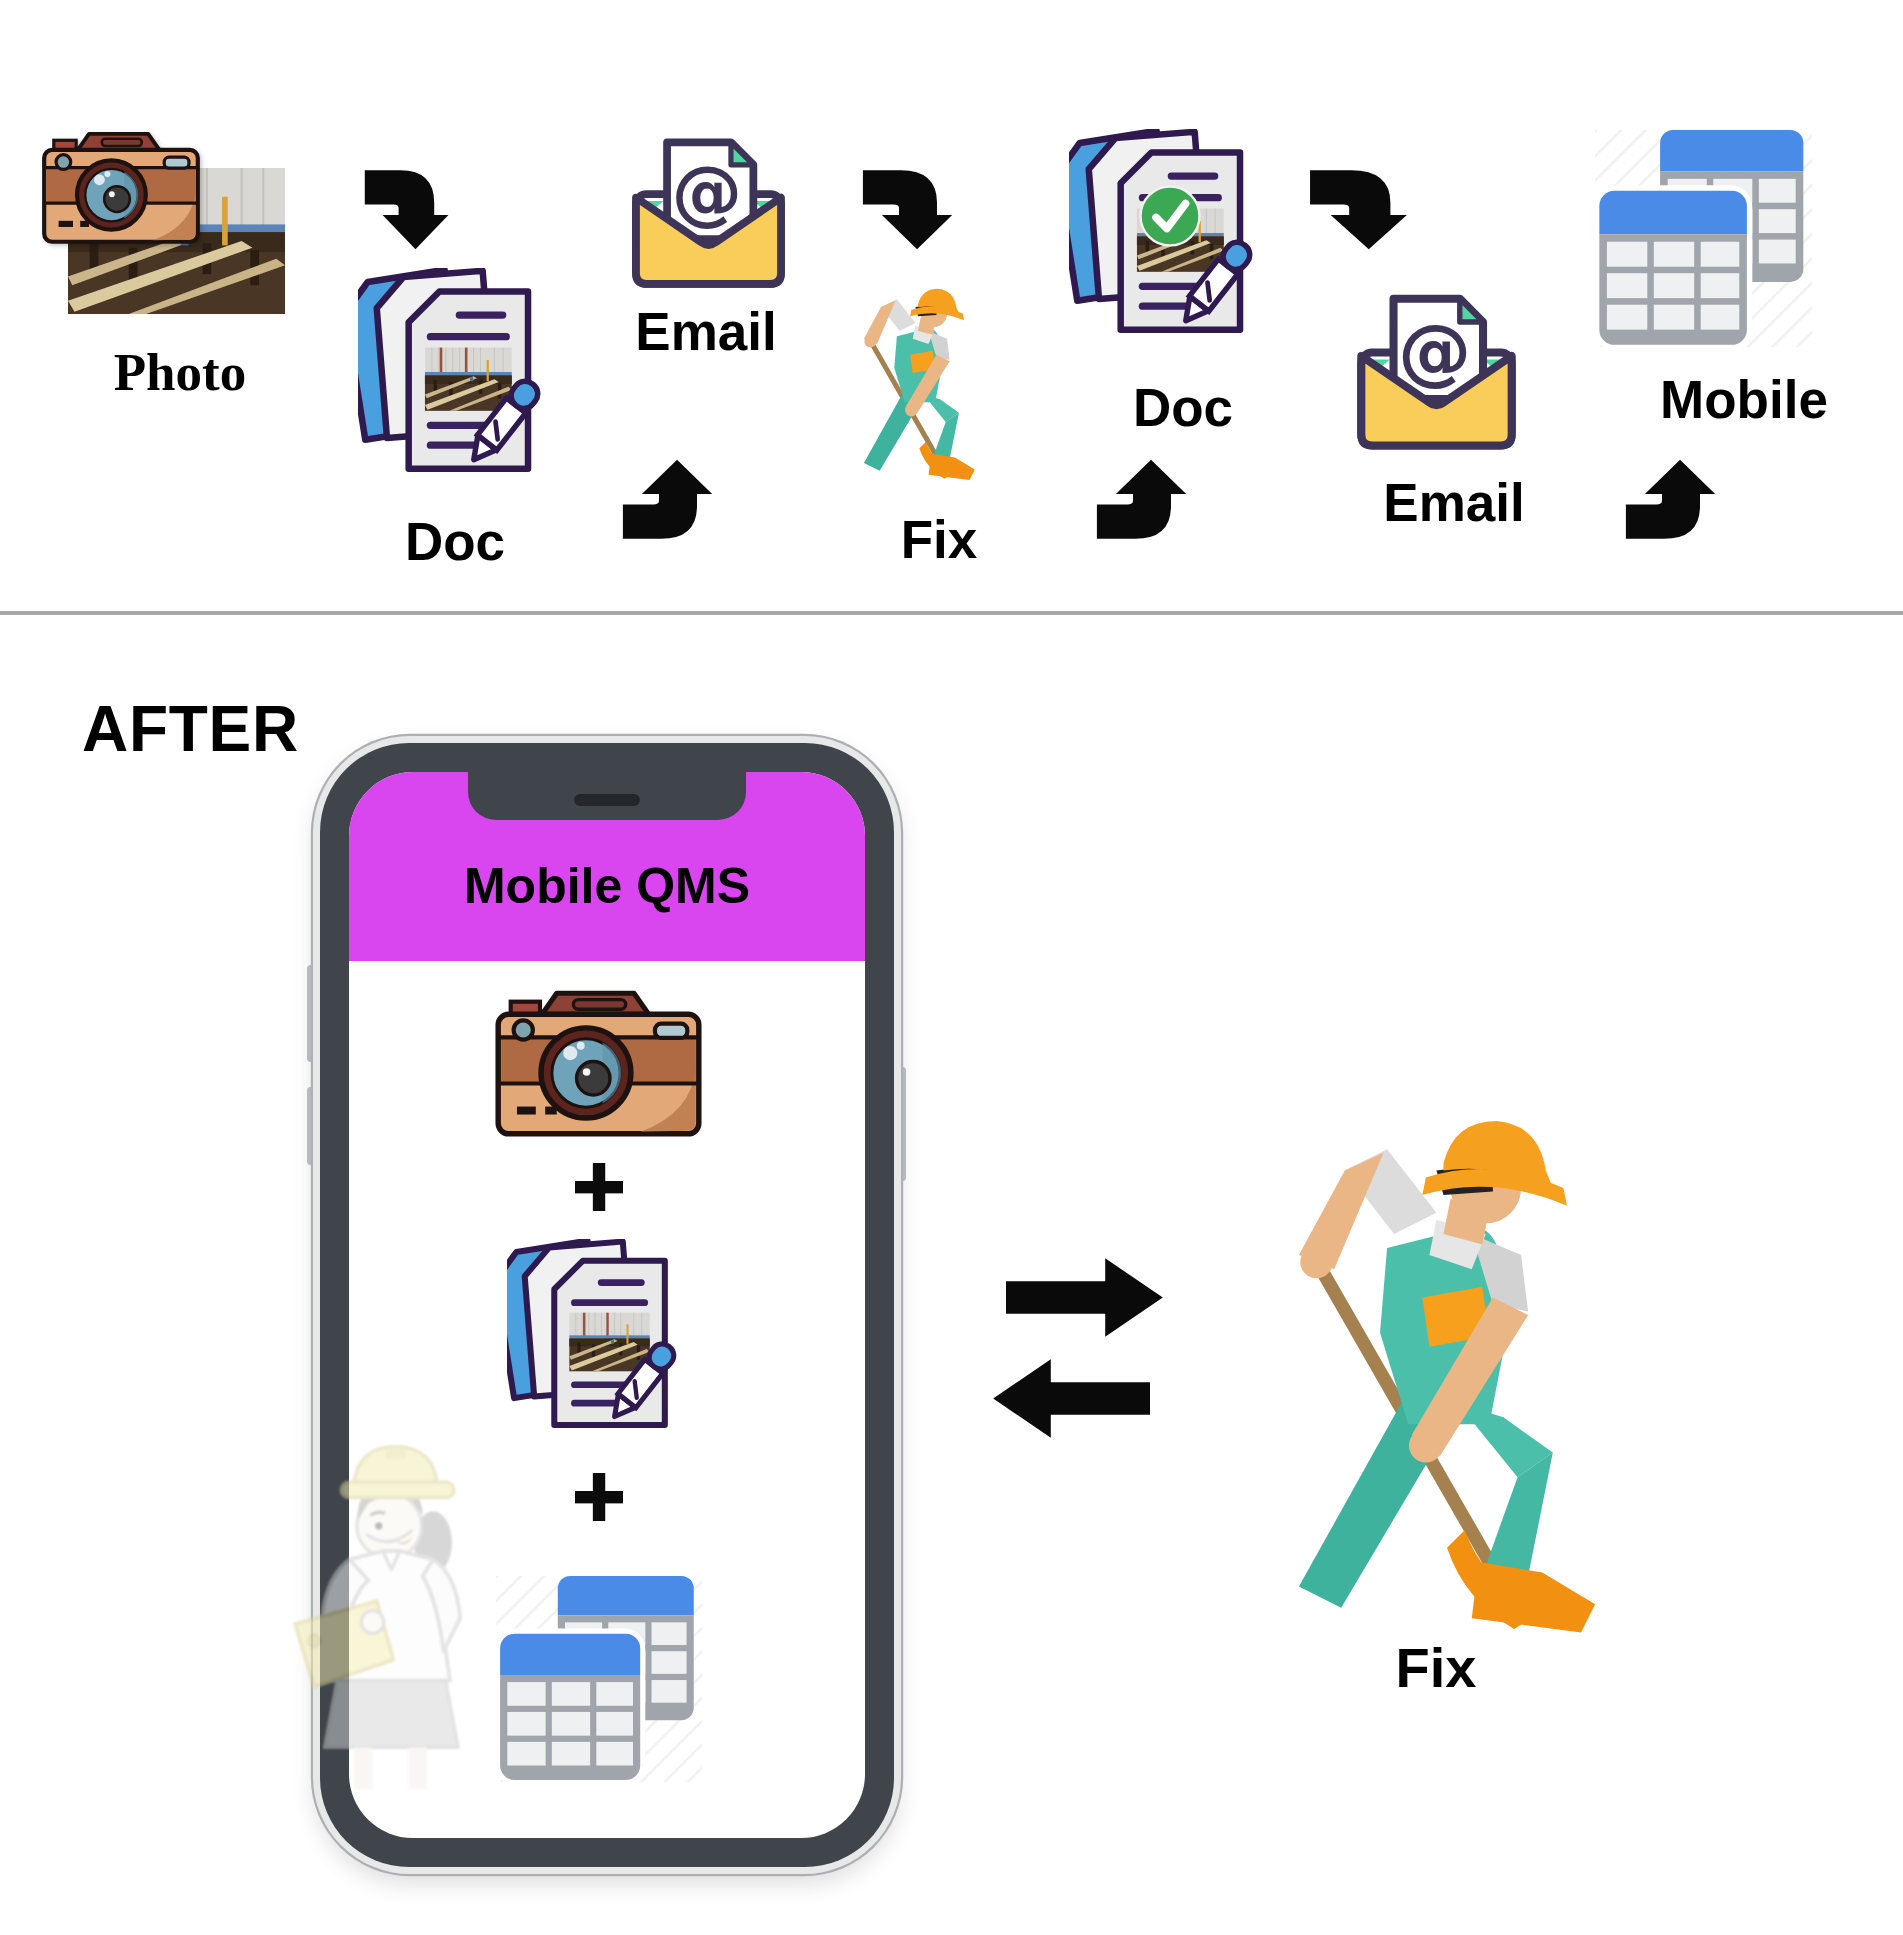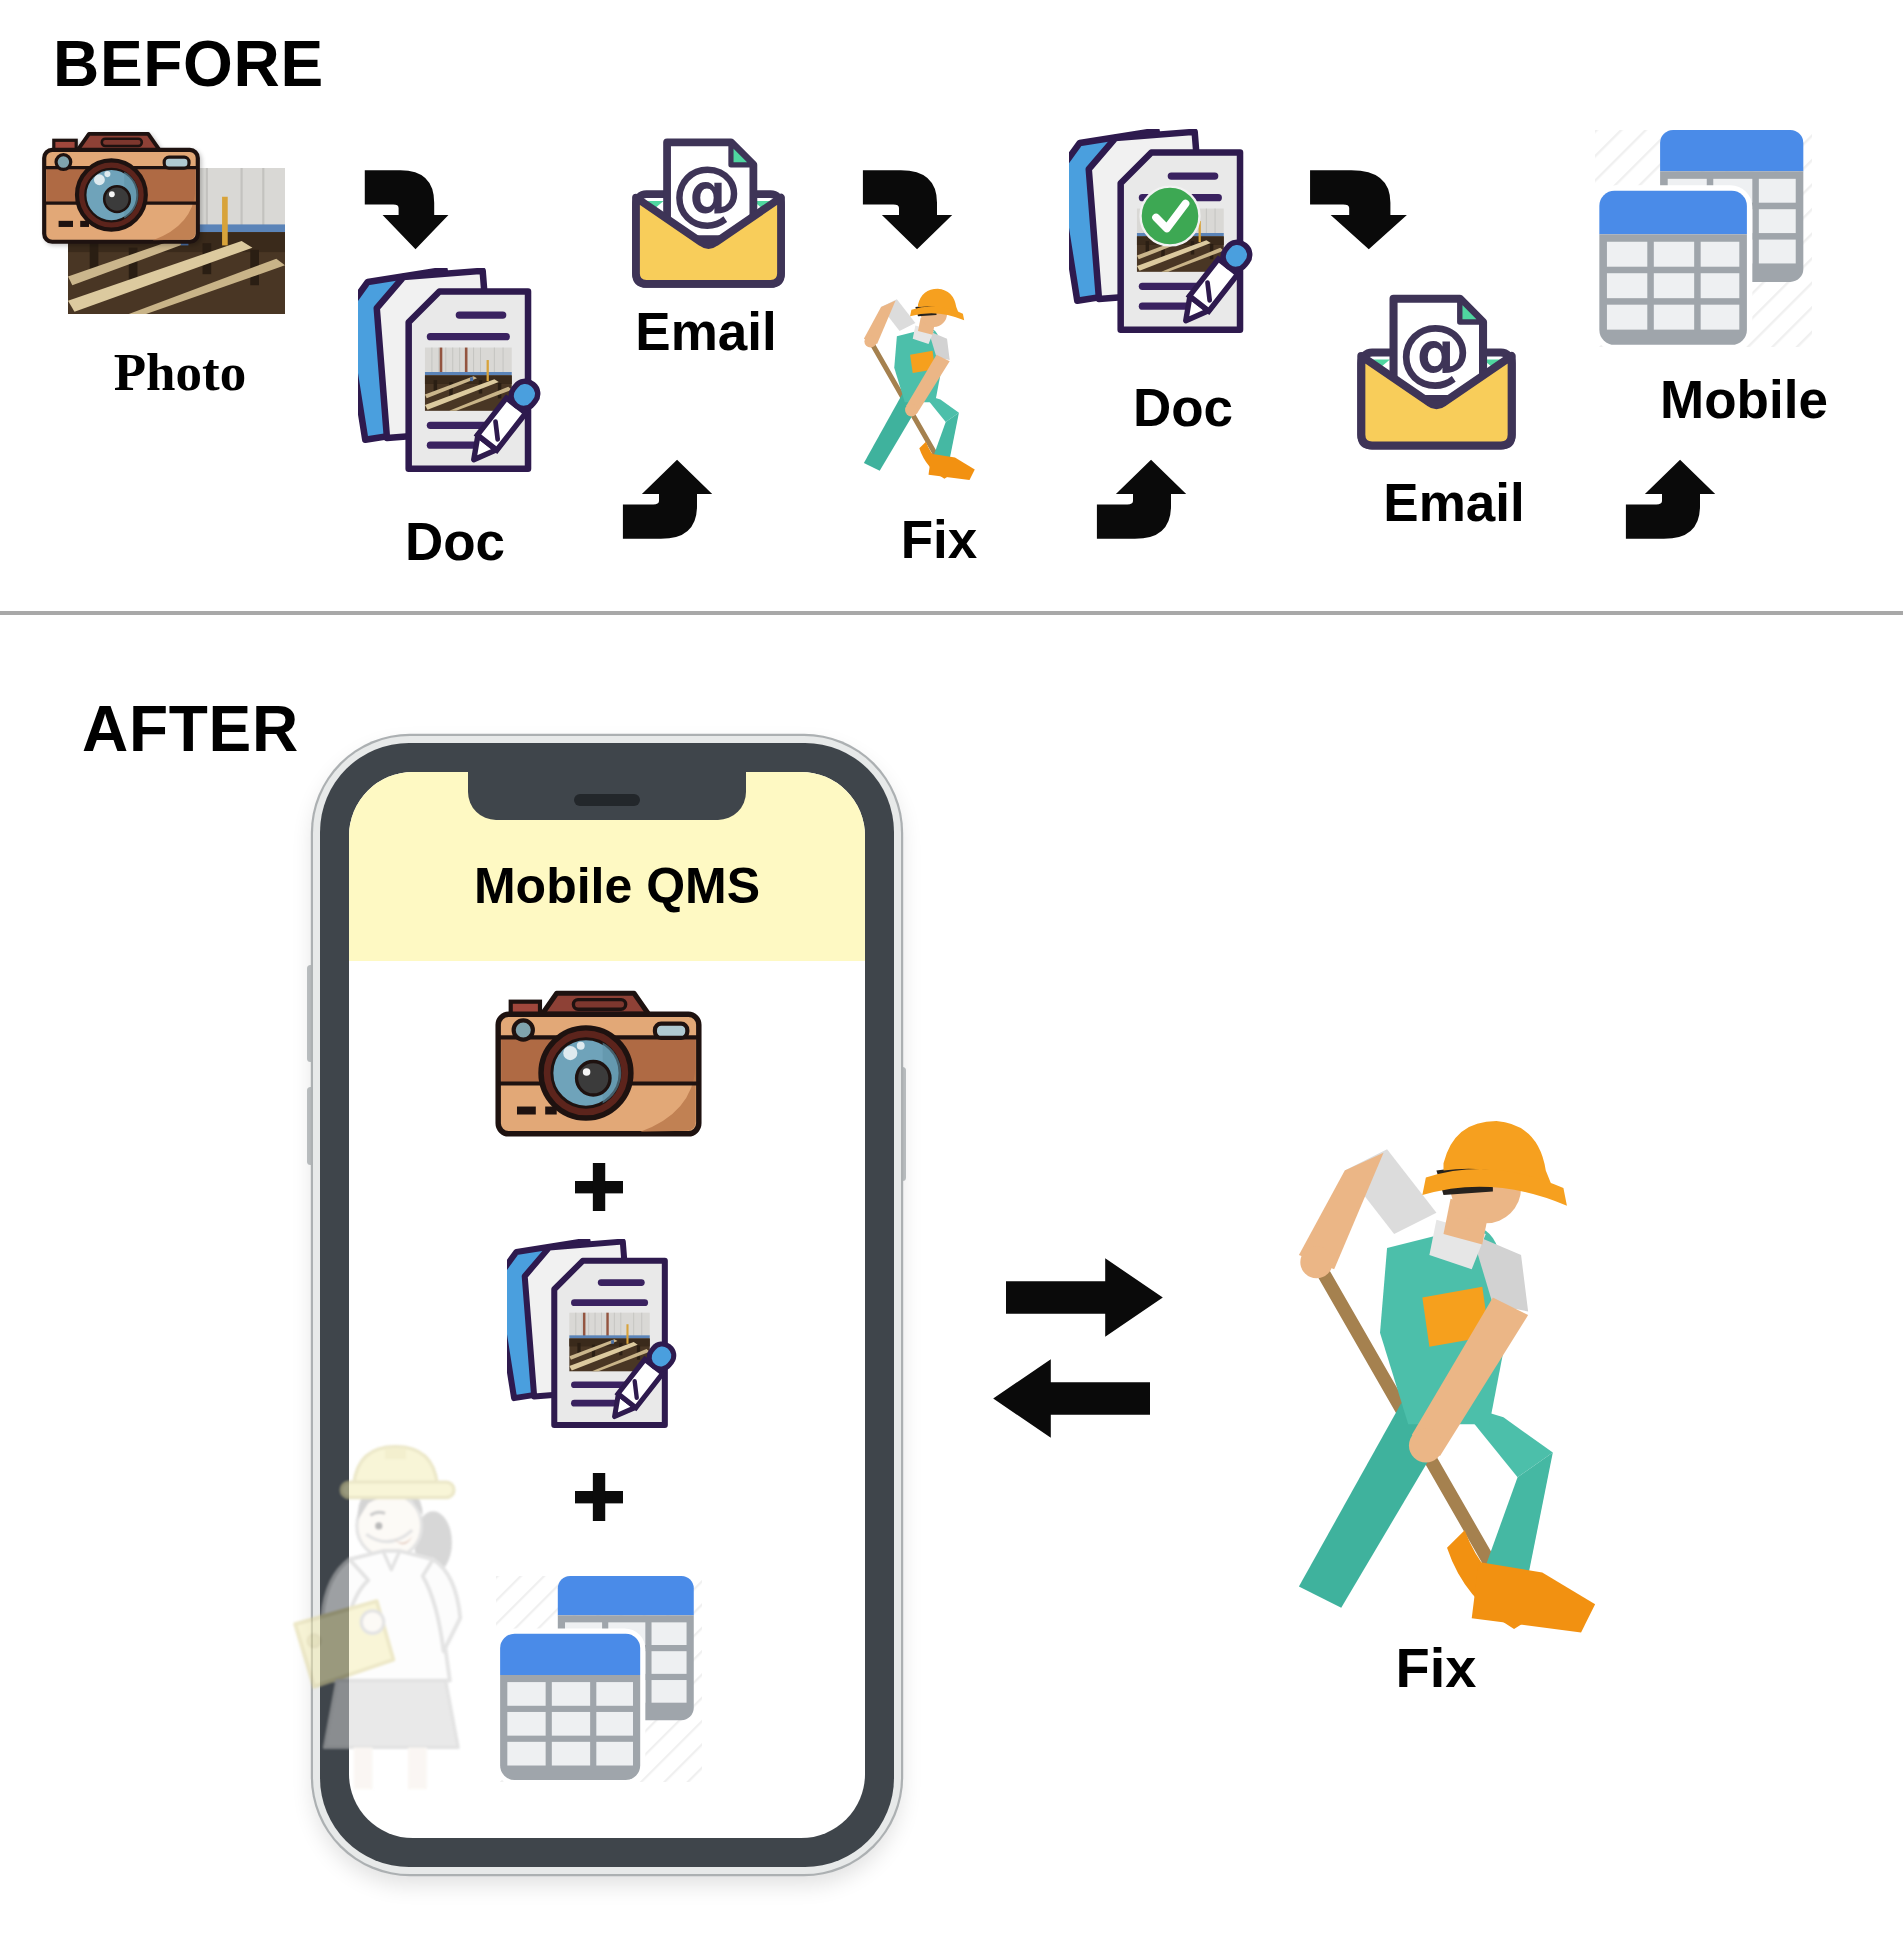--- a/index.html
+++ b/index.html
@@ -226,7 +226,6 @@
 
 <div id="canvas">
 
-  <div class="title" style="left:53px;top:32px;">BEFORE</div>
 
   <svg class="abs" style="left:68px;top:168px;width:217px;height:146px;" viewBox="0 0 100 66" preserveAspectRatio="none">
       <use href="#g-photo"></use>

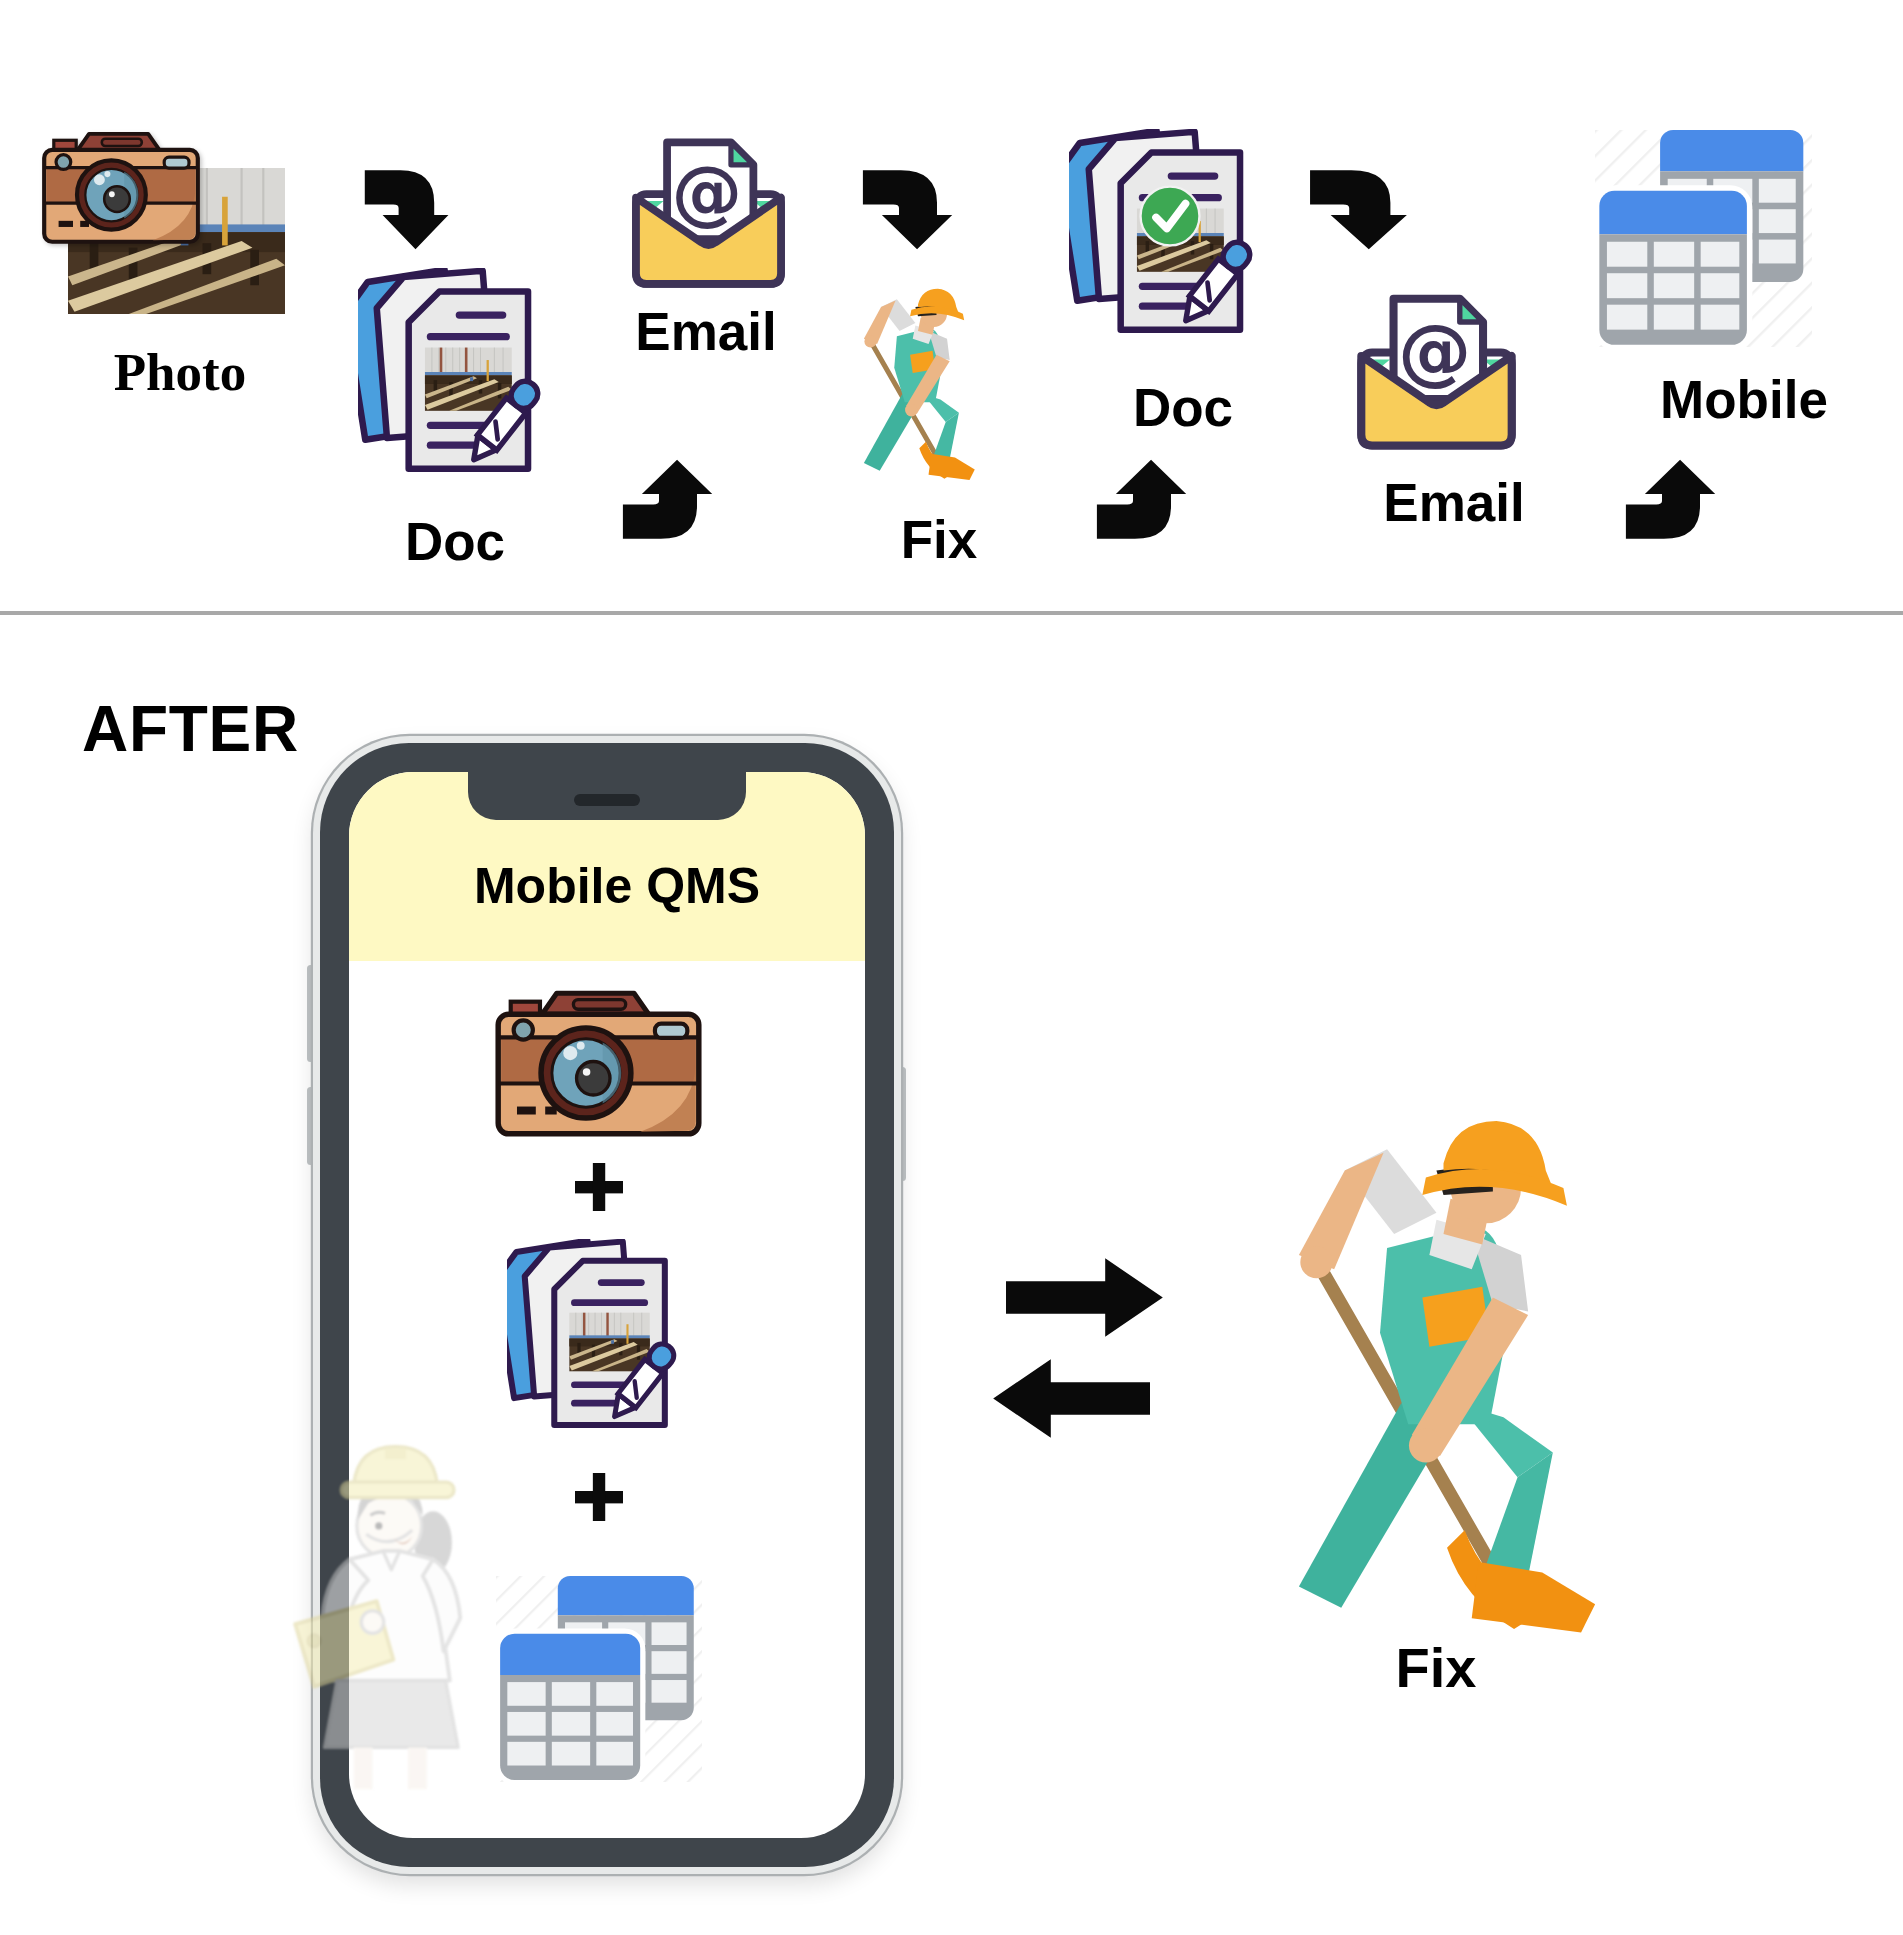--- a/index.html
+++ b/index.html
@@ -309,7 +309,7 @@
   <div class="phone">
     <div class="phone-dark">
       <div class="phone-screen">
-        <div class="phone-header" style="background:#fef9c3;padding-left:20px;">
+        <div class="phone-header" style="background:#d946ef;">
           <div class="phone-title">Mobile QMS</div>
         </div>
         <div class="notch">

